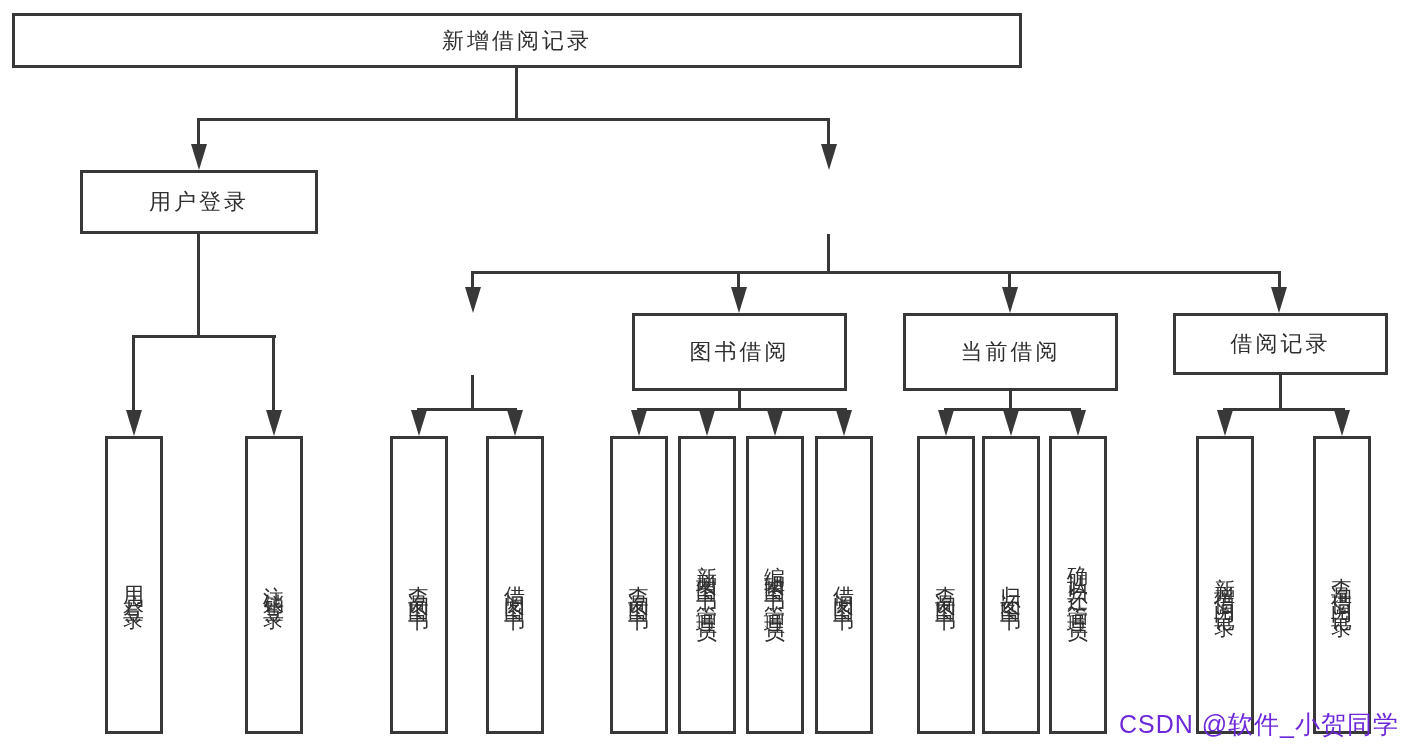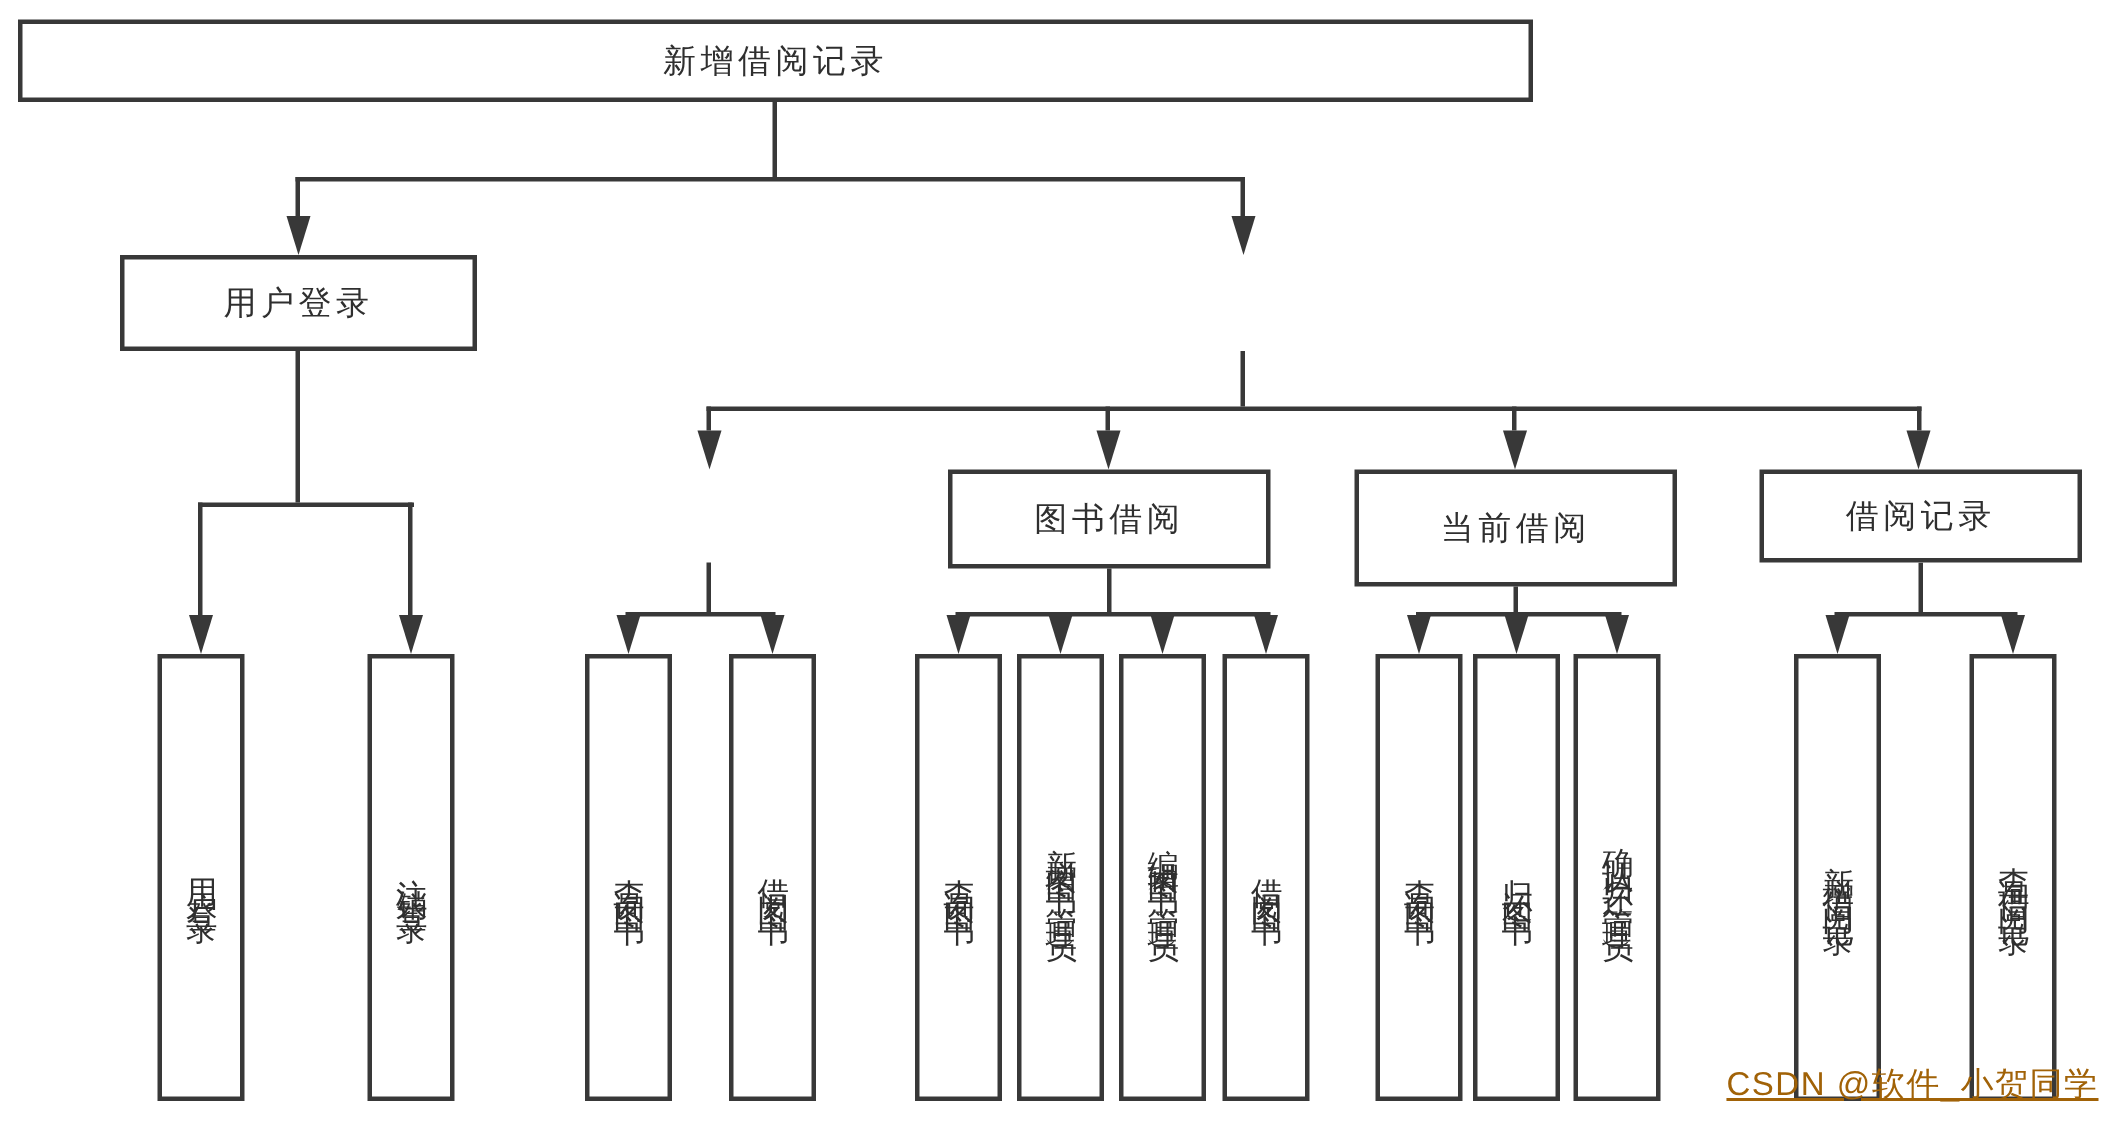--- a/index.html
+++ b/index.html
@@ -118,7 +118,7 @@
   <div class="arrow" style="left:1002px;top:287px;"></div>
   <div class="arrow" style="left:1271px;top:287px;"></div>
 
-  <div class="hbox" style="left:632px;top:313px;width:215px;height:66px;">
+  <div class="hbox" style="left:632px;top:313px;width:215px;height:78px;">
     <span>图书借阅</span>
   </div>
   <div class="hbox" style="left:903px;top:313px;width:215px;height:78px;">

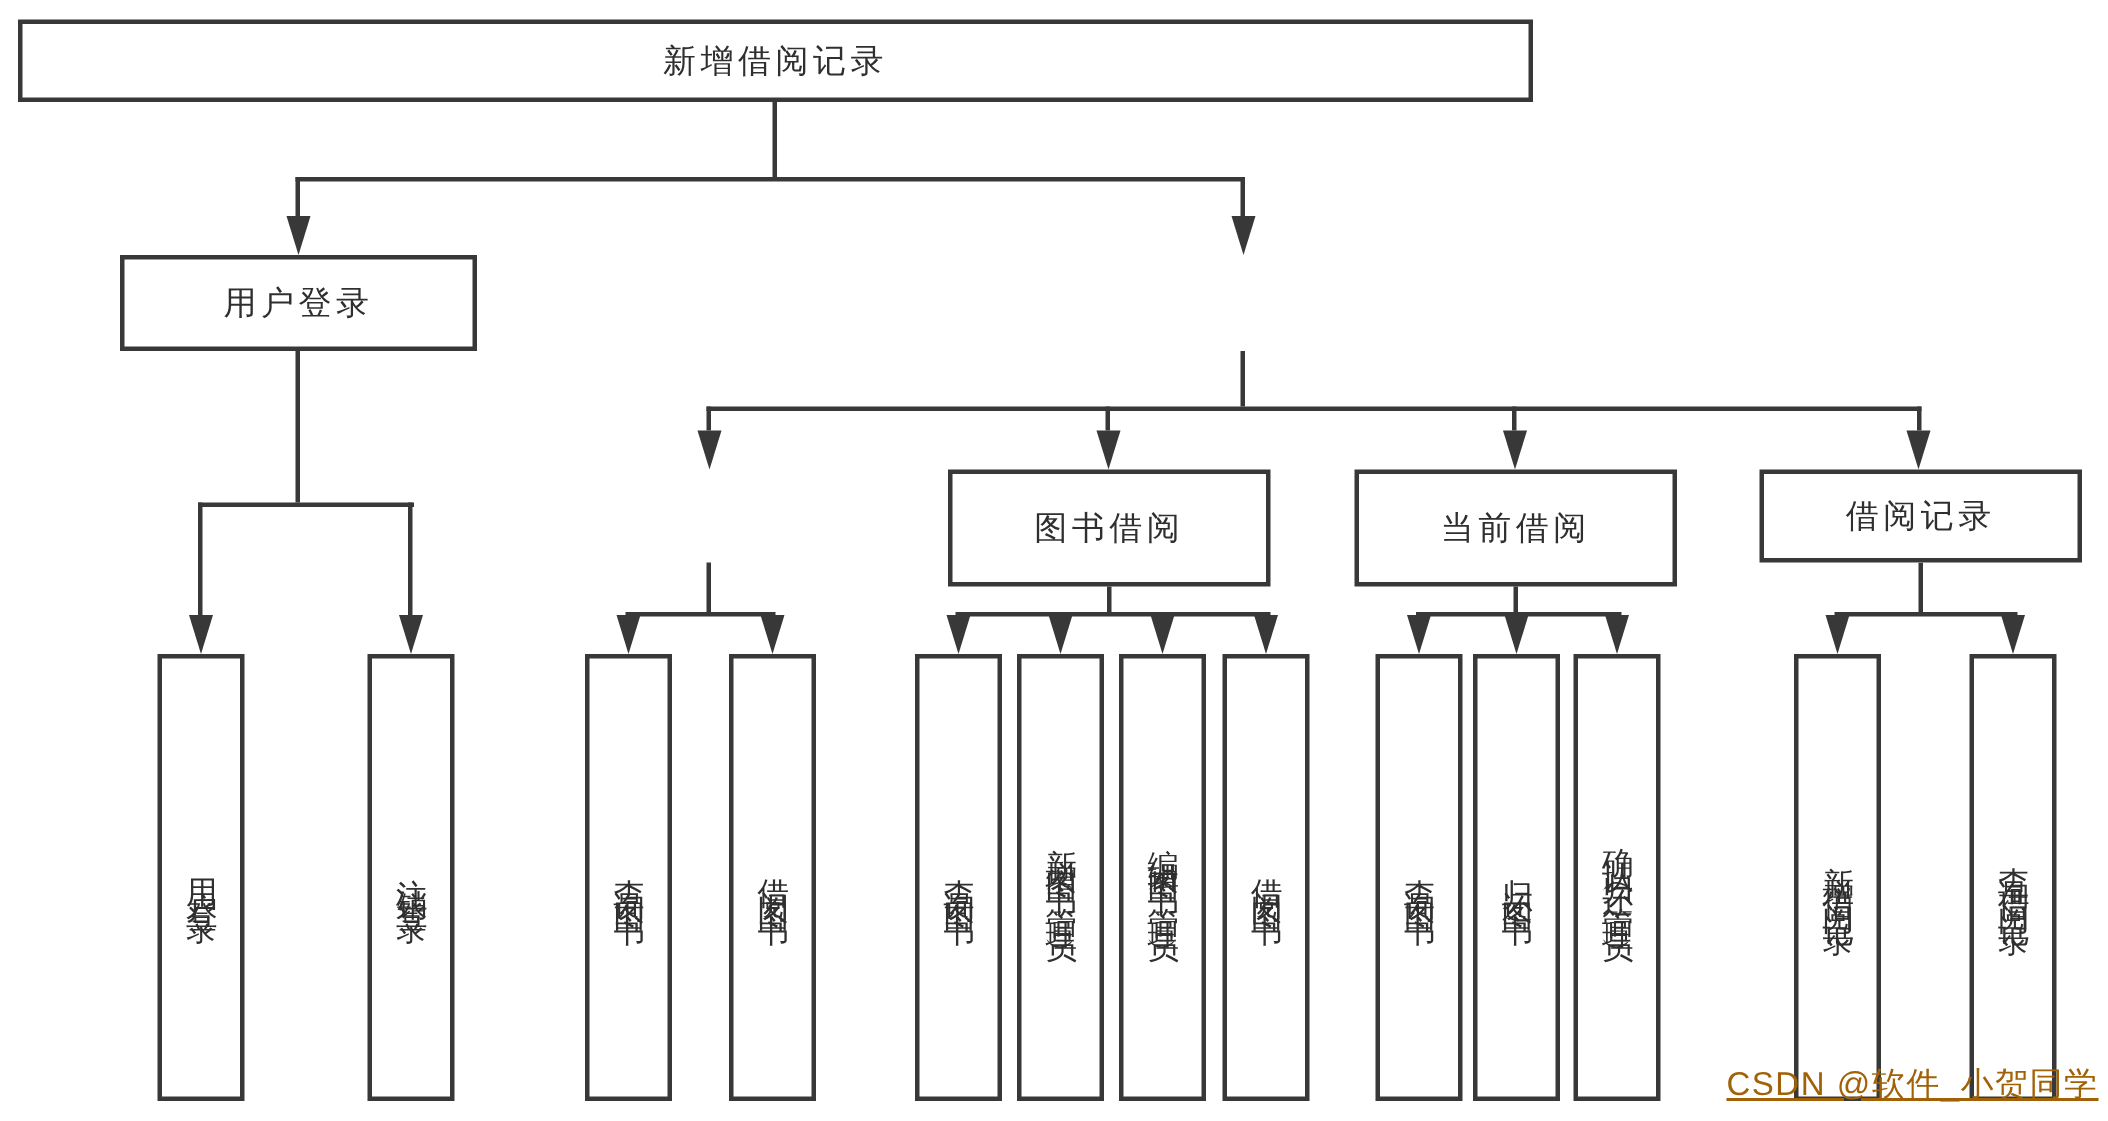--- a/index.html
+++ b/index.html
@@ -72,12 +72,11 @@
     position: absolute;
     top: 708px;
     right: 6px;
-    font-size: 22px;
-    color: #a16207;
+    font-size: 25px;
+    color: #6d28d9;
     letter-spacing: 1px;
     z-index: 10;
     white-space: nowrap;
-    text-decoration: underline;
   }
 </style>
 </head>

